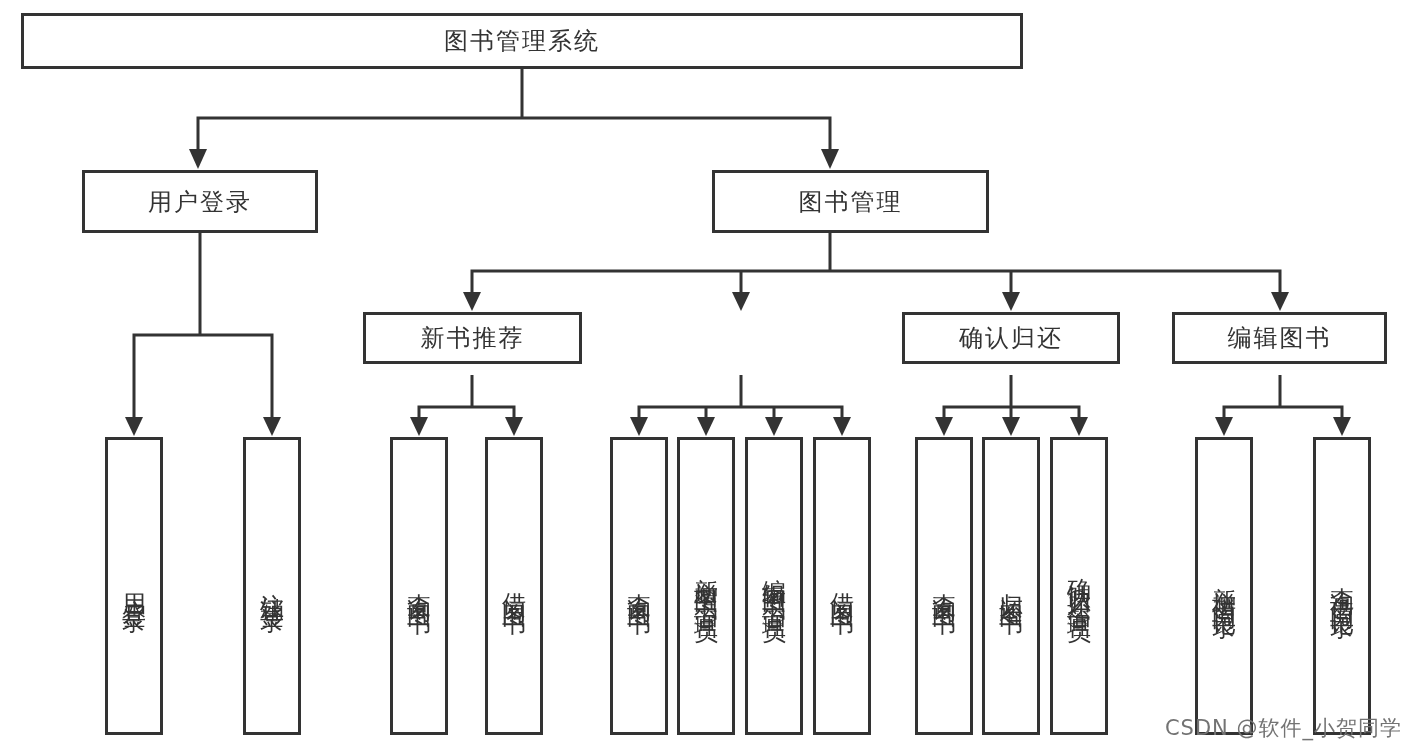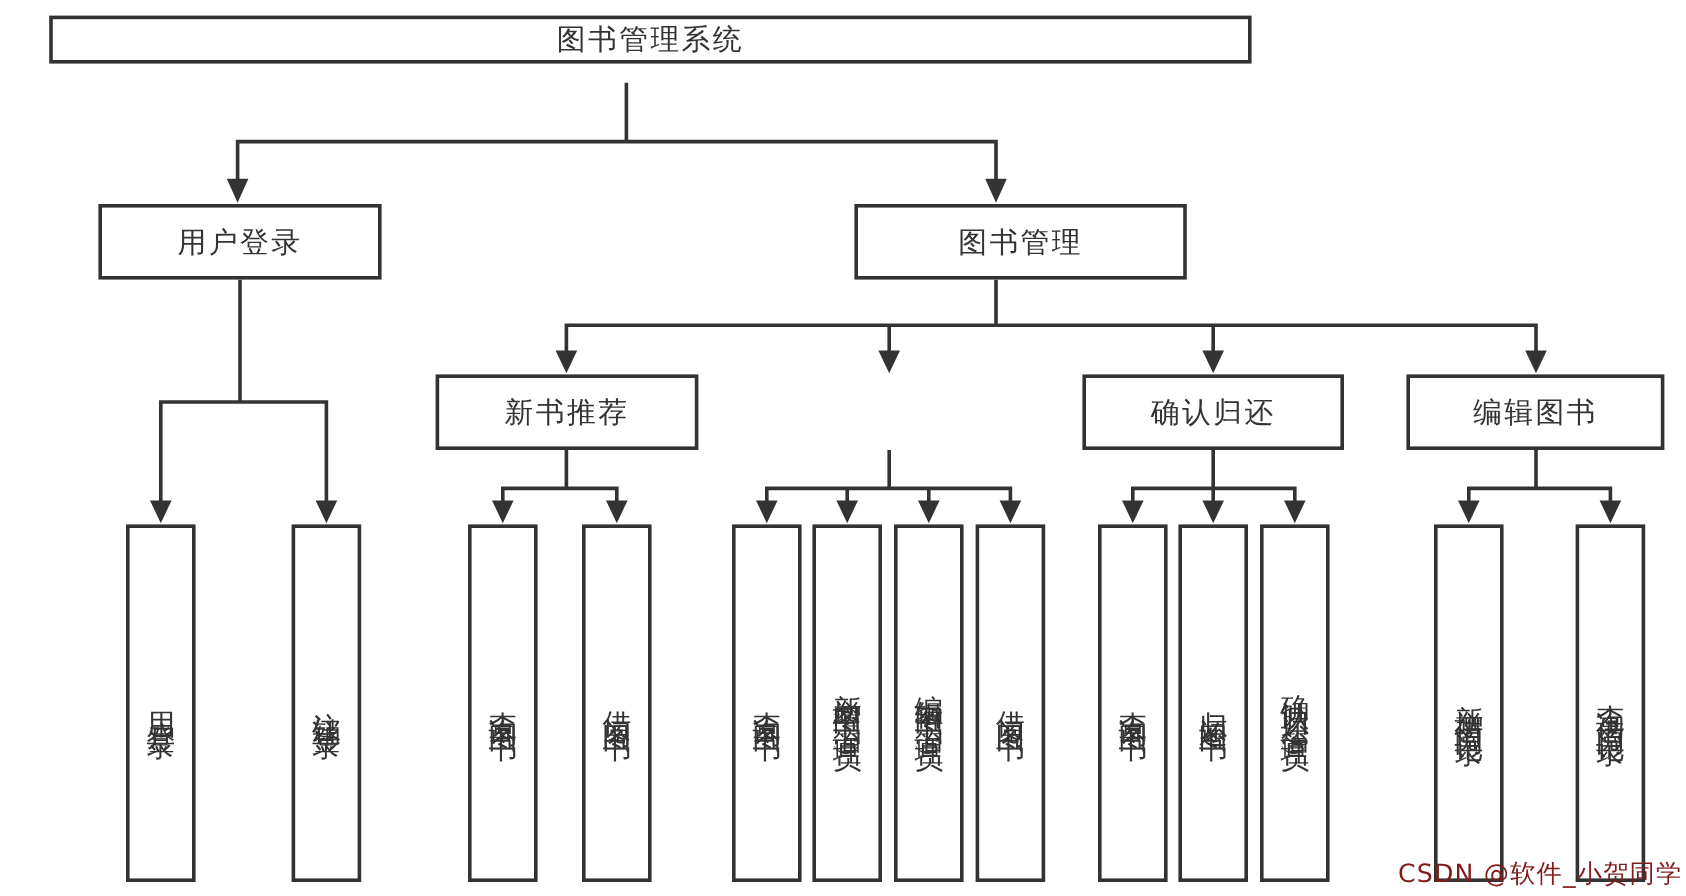--- a/index.html
+++ b/index.html
@@ -106,7 +106,7 @@
     </g>
   </svg>
 
-  <div class="node" style="left:21px; top:13px; width:1002px; height:40px;margin-left:20px;">
+  <div class="node" style="left:21px; top:13px; width:1002px; height:56px;">
     <span class="hlabel">图书管理系统</span>
   </div>
 

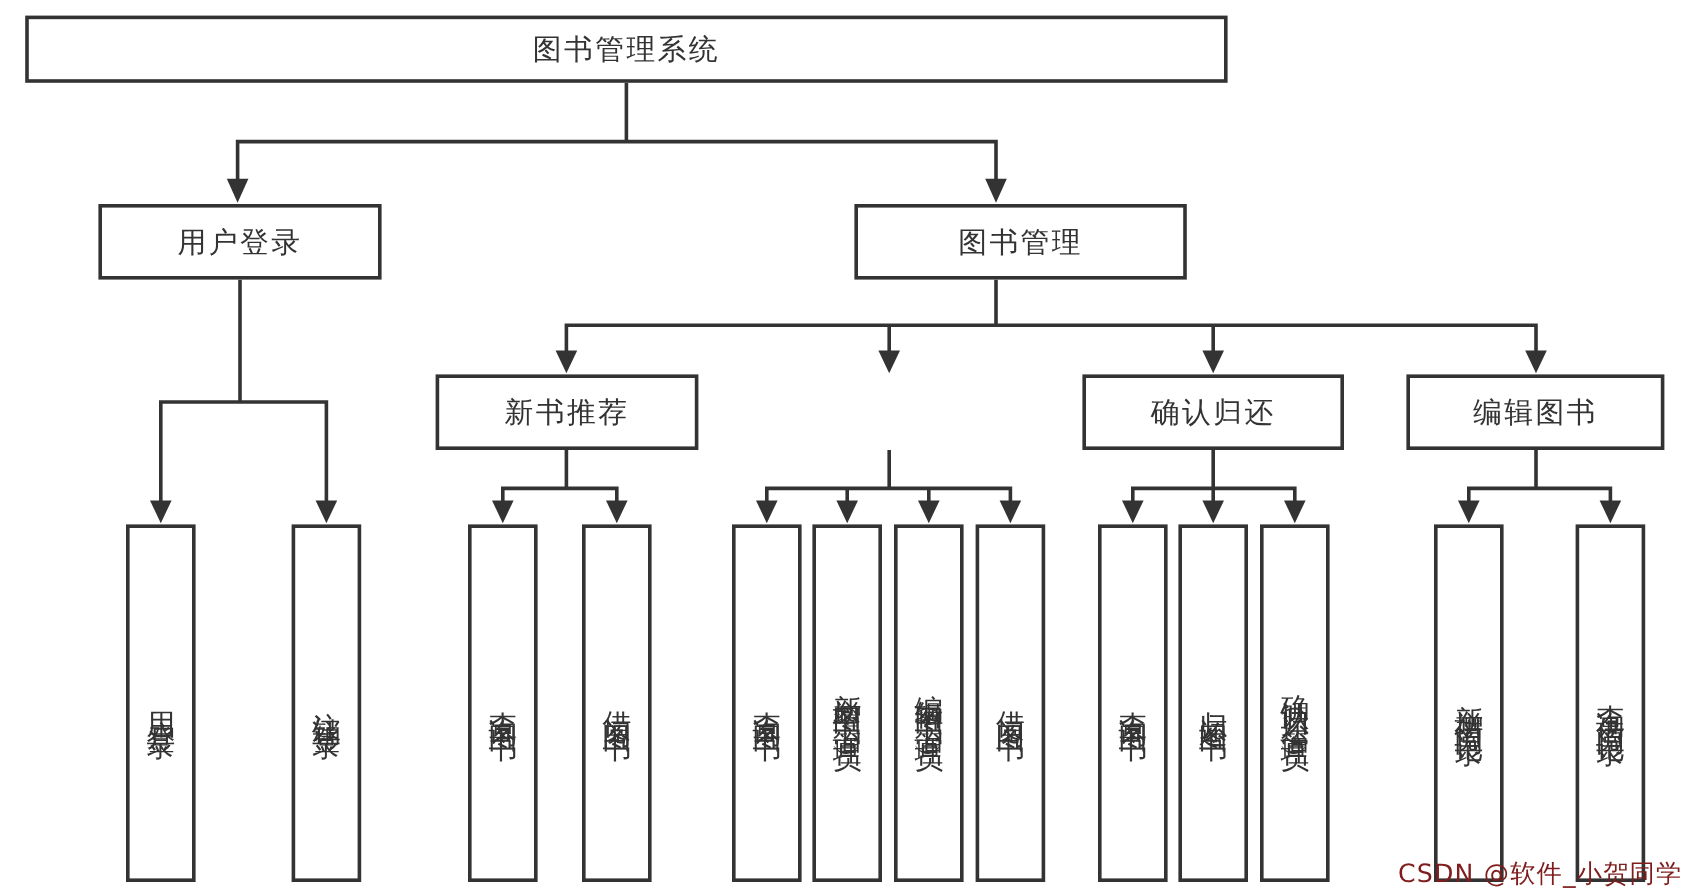--- a/index.html
+++ b/index.html
@@ -46,7 +46,7 @@
   }
   .leaf { width: 58px; top: 437px; height: 298px; }
   .lv2  { top: 170px; height: 63px; }
-  .lv3  { top: 312px; height: 63px; text-align: right; }
+  .lv3  { top: 312px; height: 52px; text-align: right; }
   #watermark {
     position: absolute;
     right: 3px;

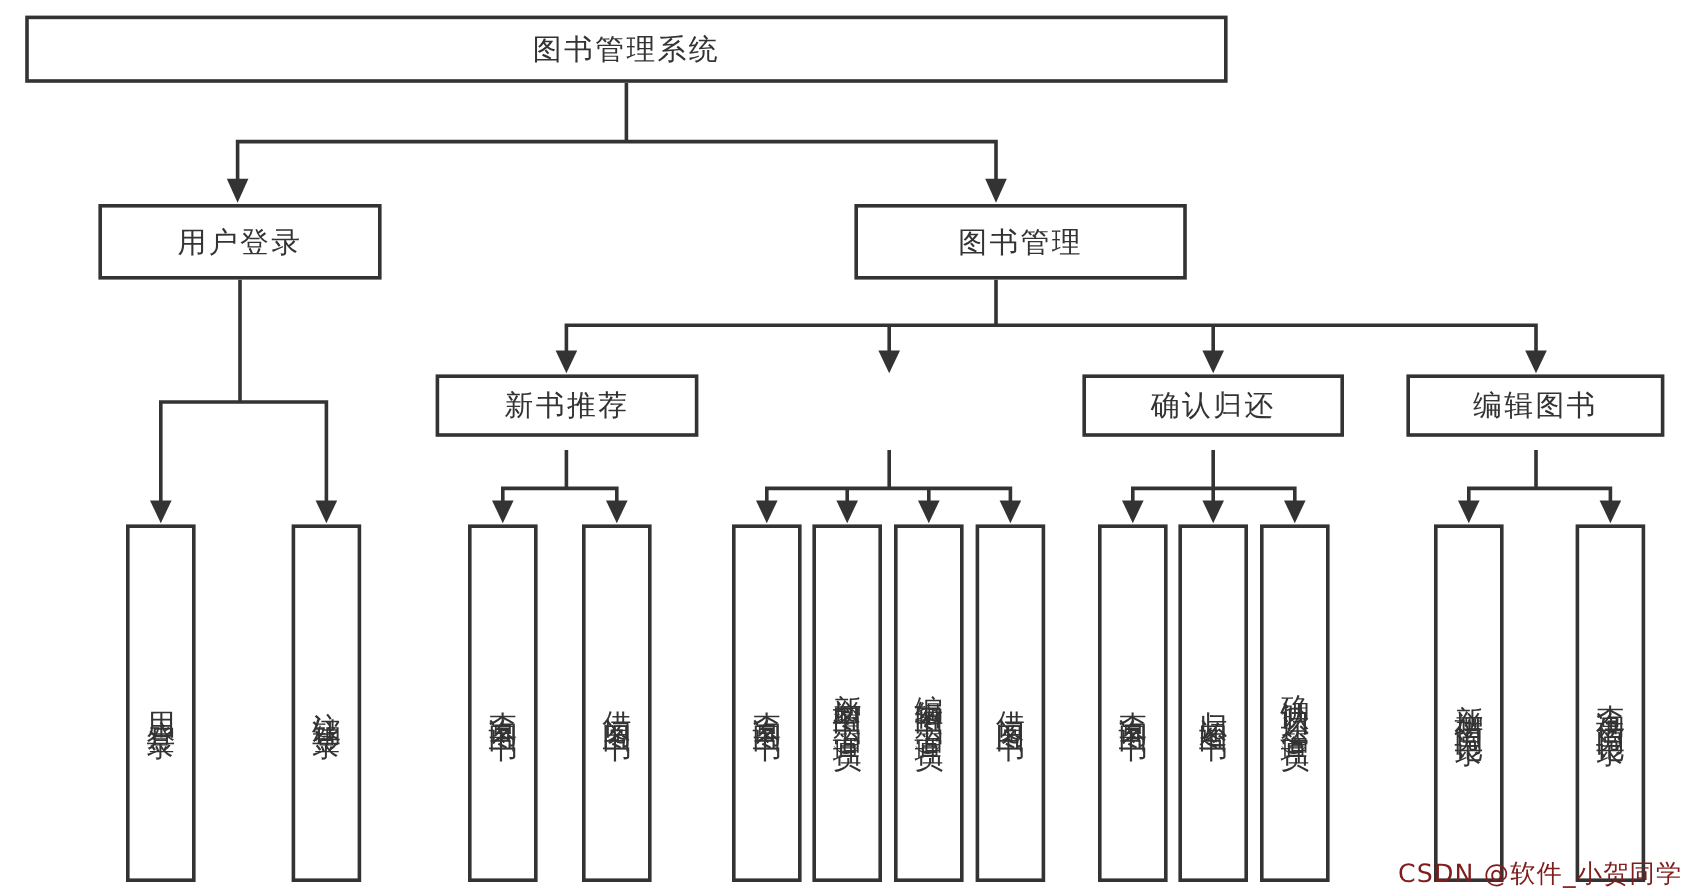--- a/index.html
+++ b/index.html
@@ -53,7 +53,7 @@
     top: 714px;
     font-size: 21px;
     letter-spacing: 1px;
-    color: #7f1d1d;
+    color: #737373;
     z-index: 3;
     white-space: nowrap;
   }

